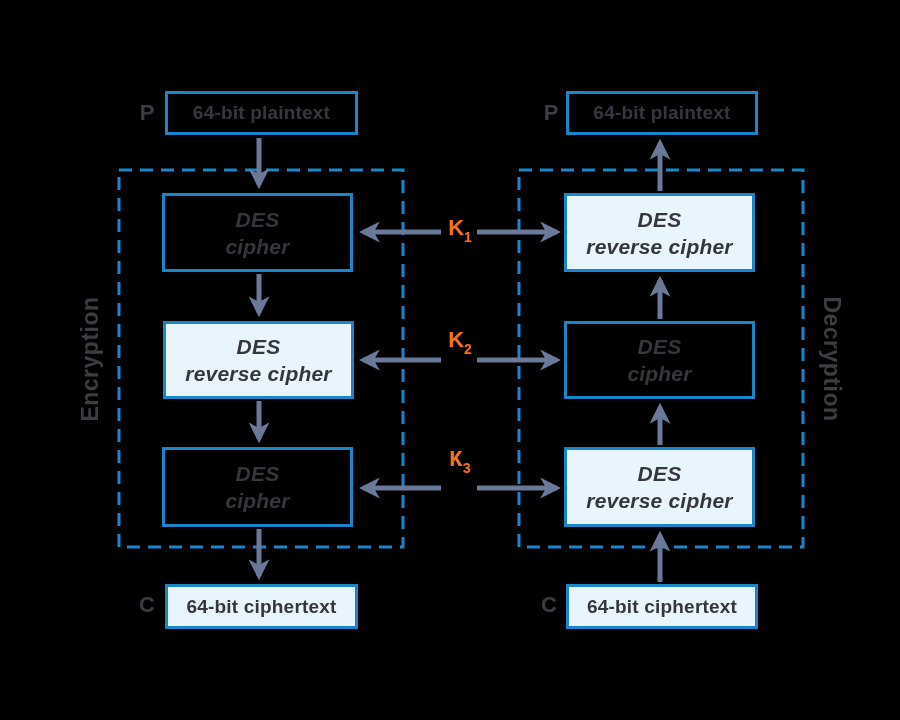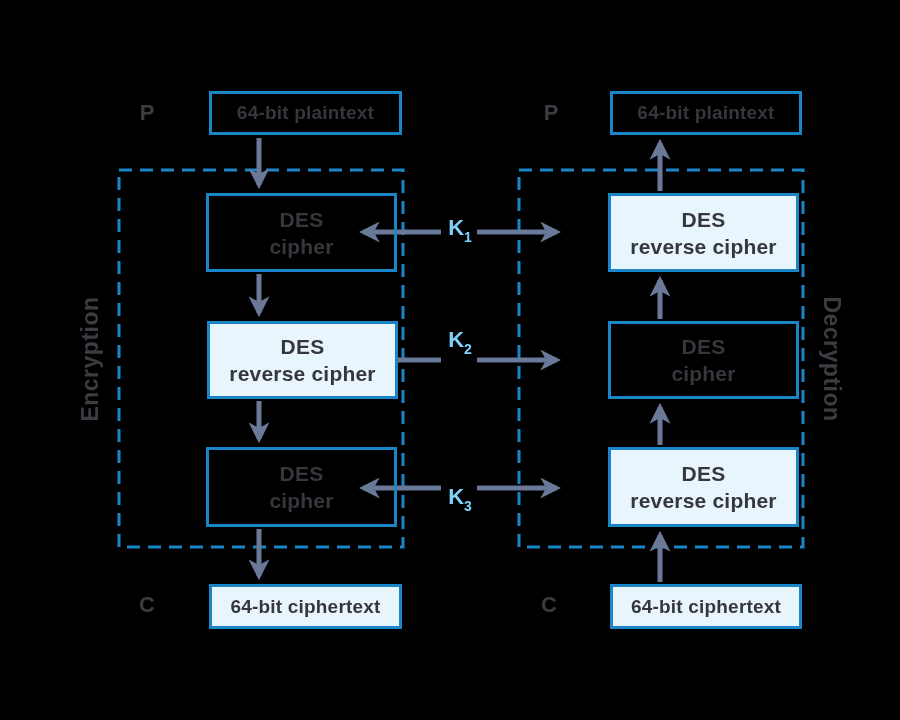--- a/index.html
+++ b/index.html
@@ -27,7 +27,6 @@
     text-align: center;
     color: #35373d;
     font-weight: bold;
-    margin-left: 44px;
   }
   .box.filled { background: #e9f5fd; }
   .io-box {

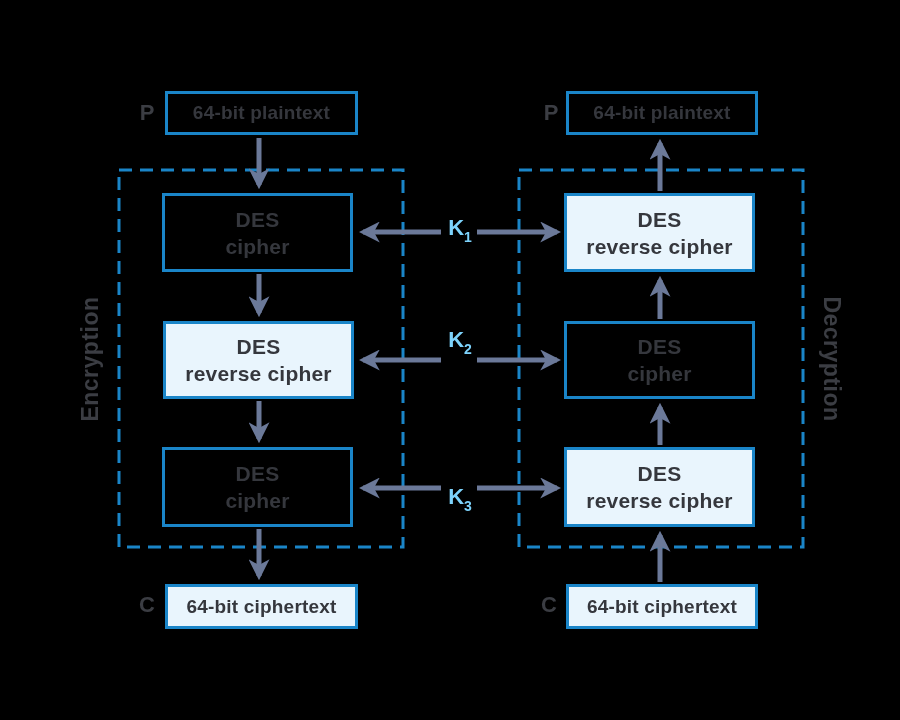--- a/index.html
+++ b/index.html
@@ -37,6 +37,7 @@
     font-size: 21px;
     line-height: 27px;
     letter-spacing: 0.2px;
+    font-style: italic;
   }
   .side-label {
     position: absolute;

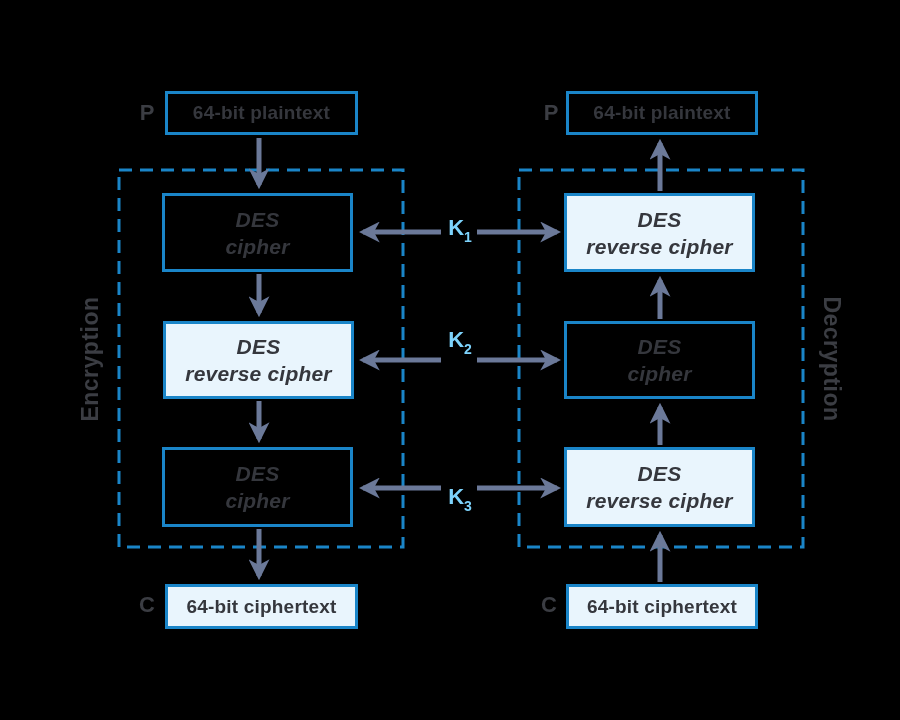--- a/index.html
+++ b/index.html
@@ -60,7 +60,7 @@
   .key-label {
     position: absolute;
     transform: translate(-50%, -50%);
-    color: #7dd3fc;
+    color: #f97316;
     font-weight: bold;
     white-space: nowrap;
   }

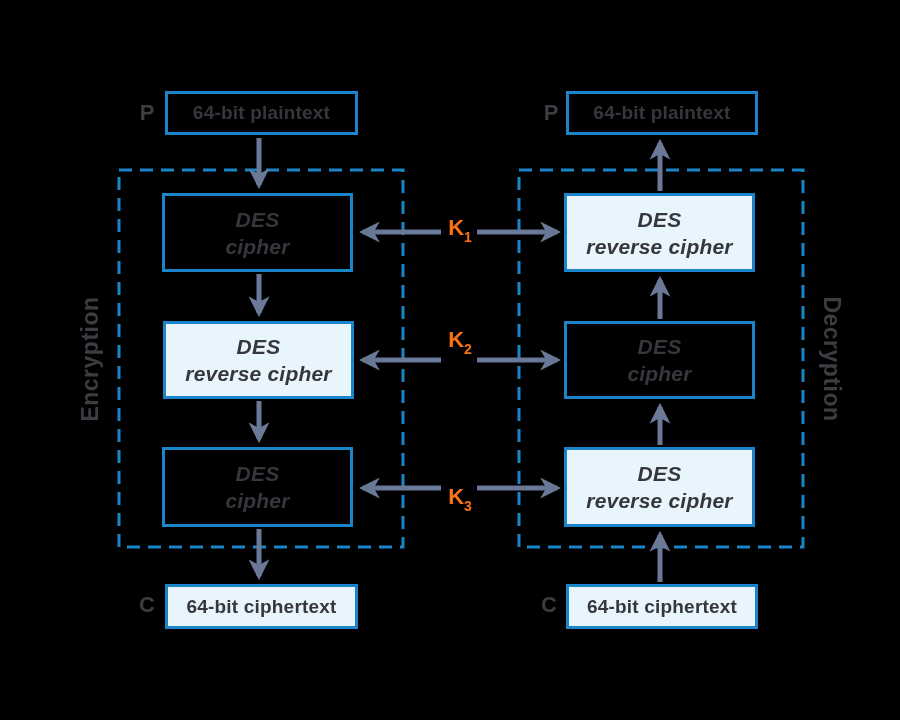--- a/index.html
+++ b/index.html
@@ -173,7 +173,7 @@
   <div class="key-label" style="left:460px; top:342px;">
     <span class="base">K</span><span class="sub">2</span>
   </div>
-  <div class="key-label" style="left:460px; top:499px;">
+  <div class="key-label" style="left:460px; top:462px;font-family:Liberation Mono, monospace;">
     <span class="base">K</span><span class="sub">3</span>
   </div>
 

